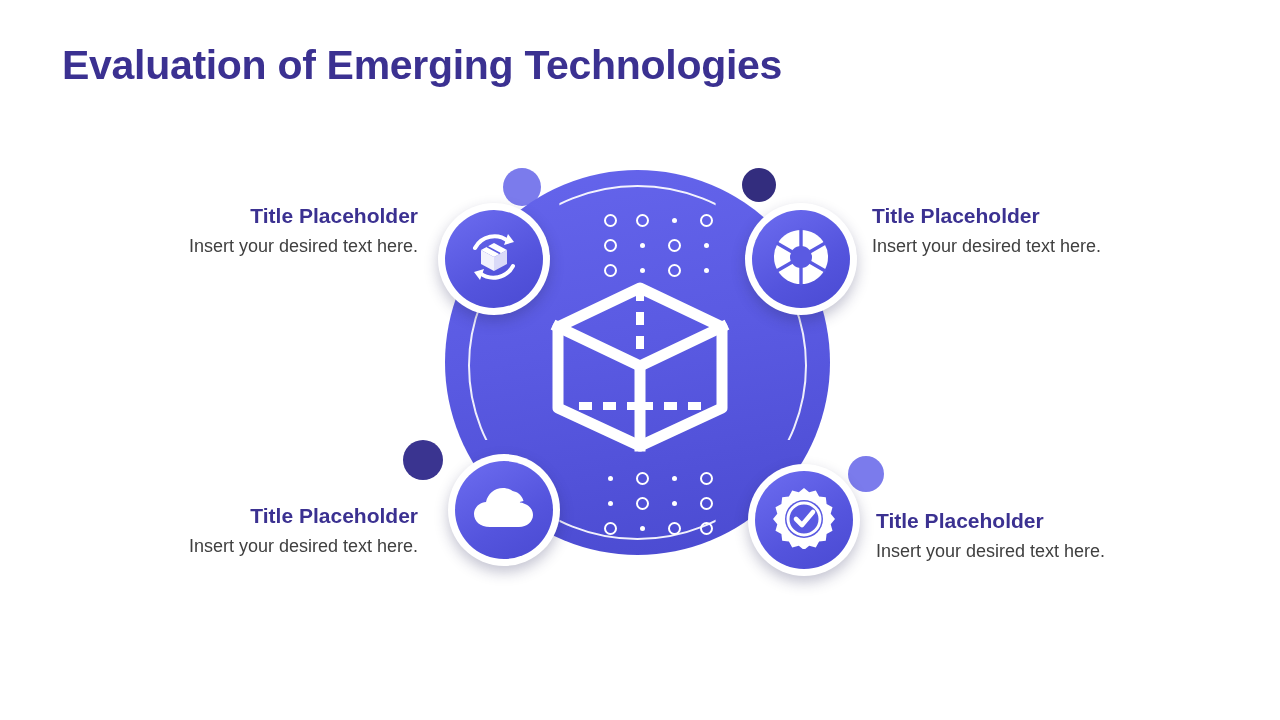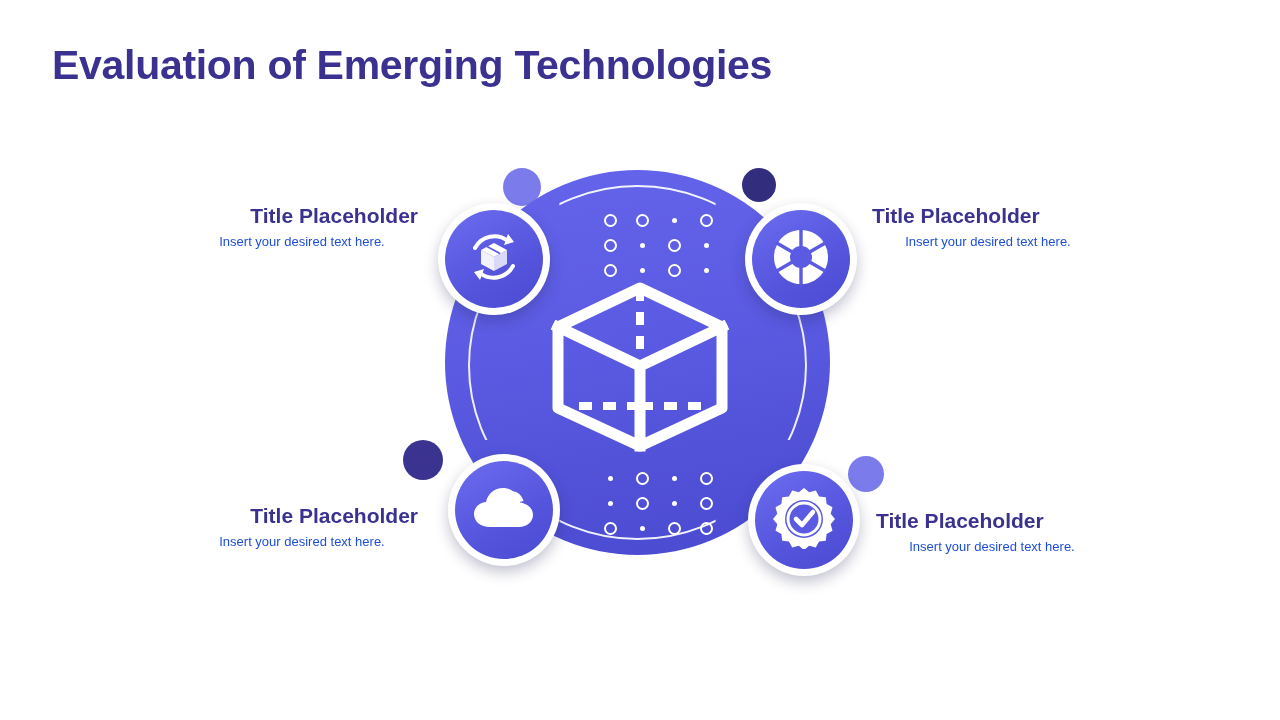--- a/index.html
+++ b/index.html
@@ -14,7 +14,7 @@
   
   .slide-title {
     position: absolute;
-    left: 52px; top: 42px;
+    left: 62px; top: 42px;
     font-size: 41px;
     font-weight: bold;
     color: #3b3191;

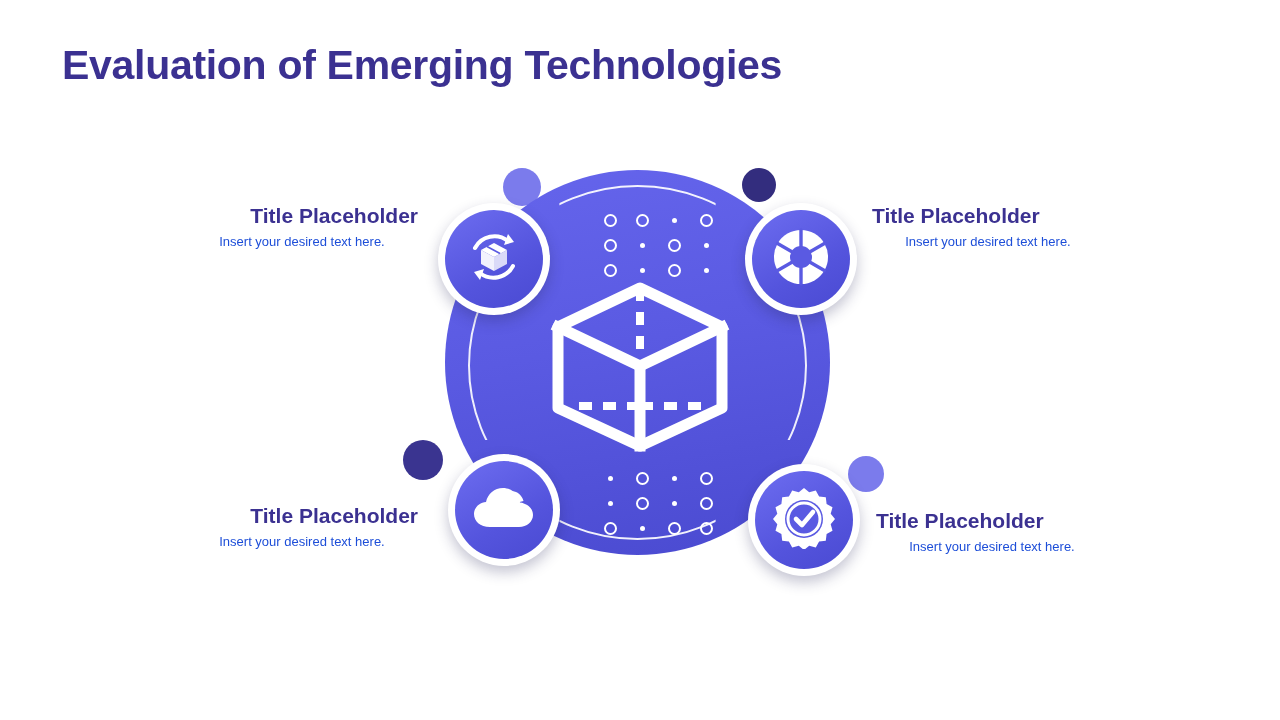--- a/index.html
+++ b/index.html
@@ -99,7 +99,7 @@
     font-size: 21px; font-weight: bold; color: #3b3191;
     line-height: 1.2; margin-bottom: 5px; white-space: nowrap;
   }
-  .txt .t-body { font-size: 13px; color: #1d4ed8; line-height: 1.45; text-align: center; }
+  .txt .t-body { font-size: 18px; color: #404040; line-height: 1.45; }
   .txt.right-align { text-align: right; }
   .txt.left-align  { text-align: left; }
 

